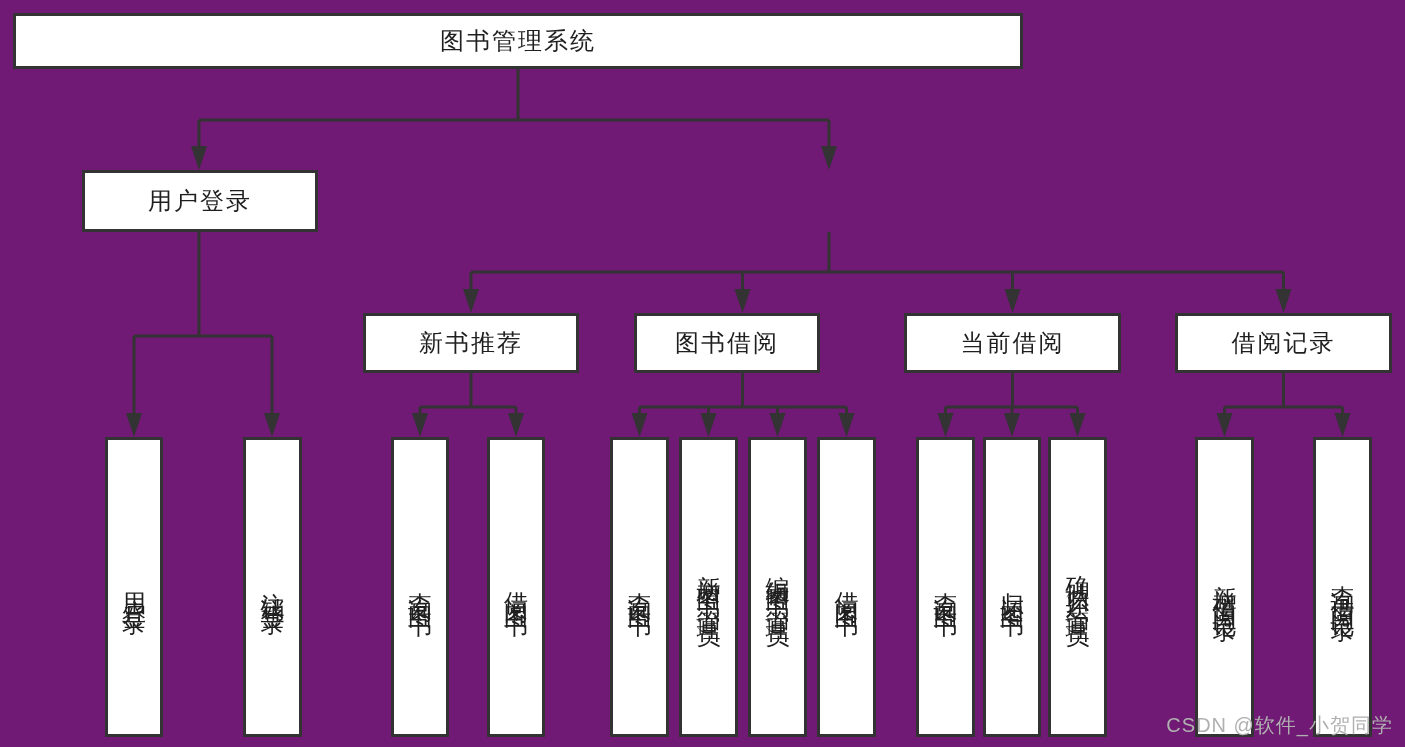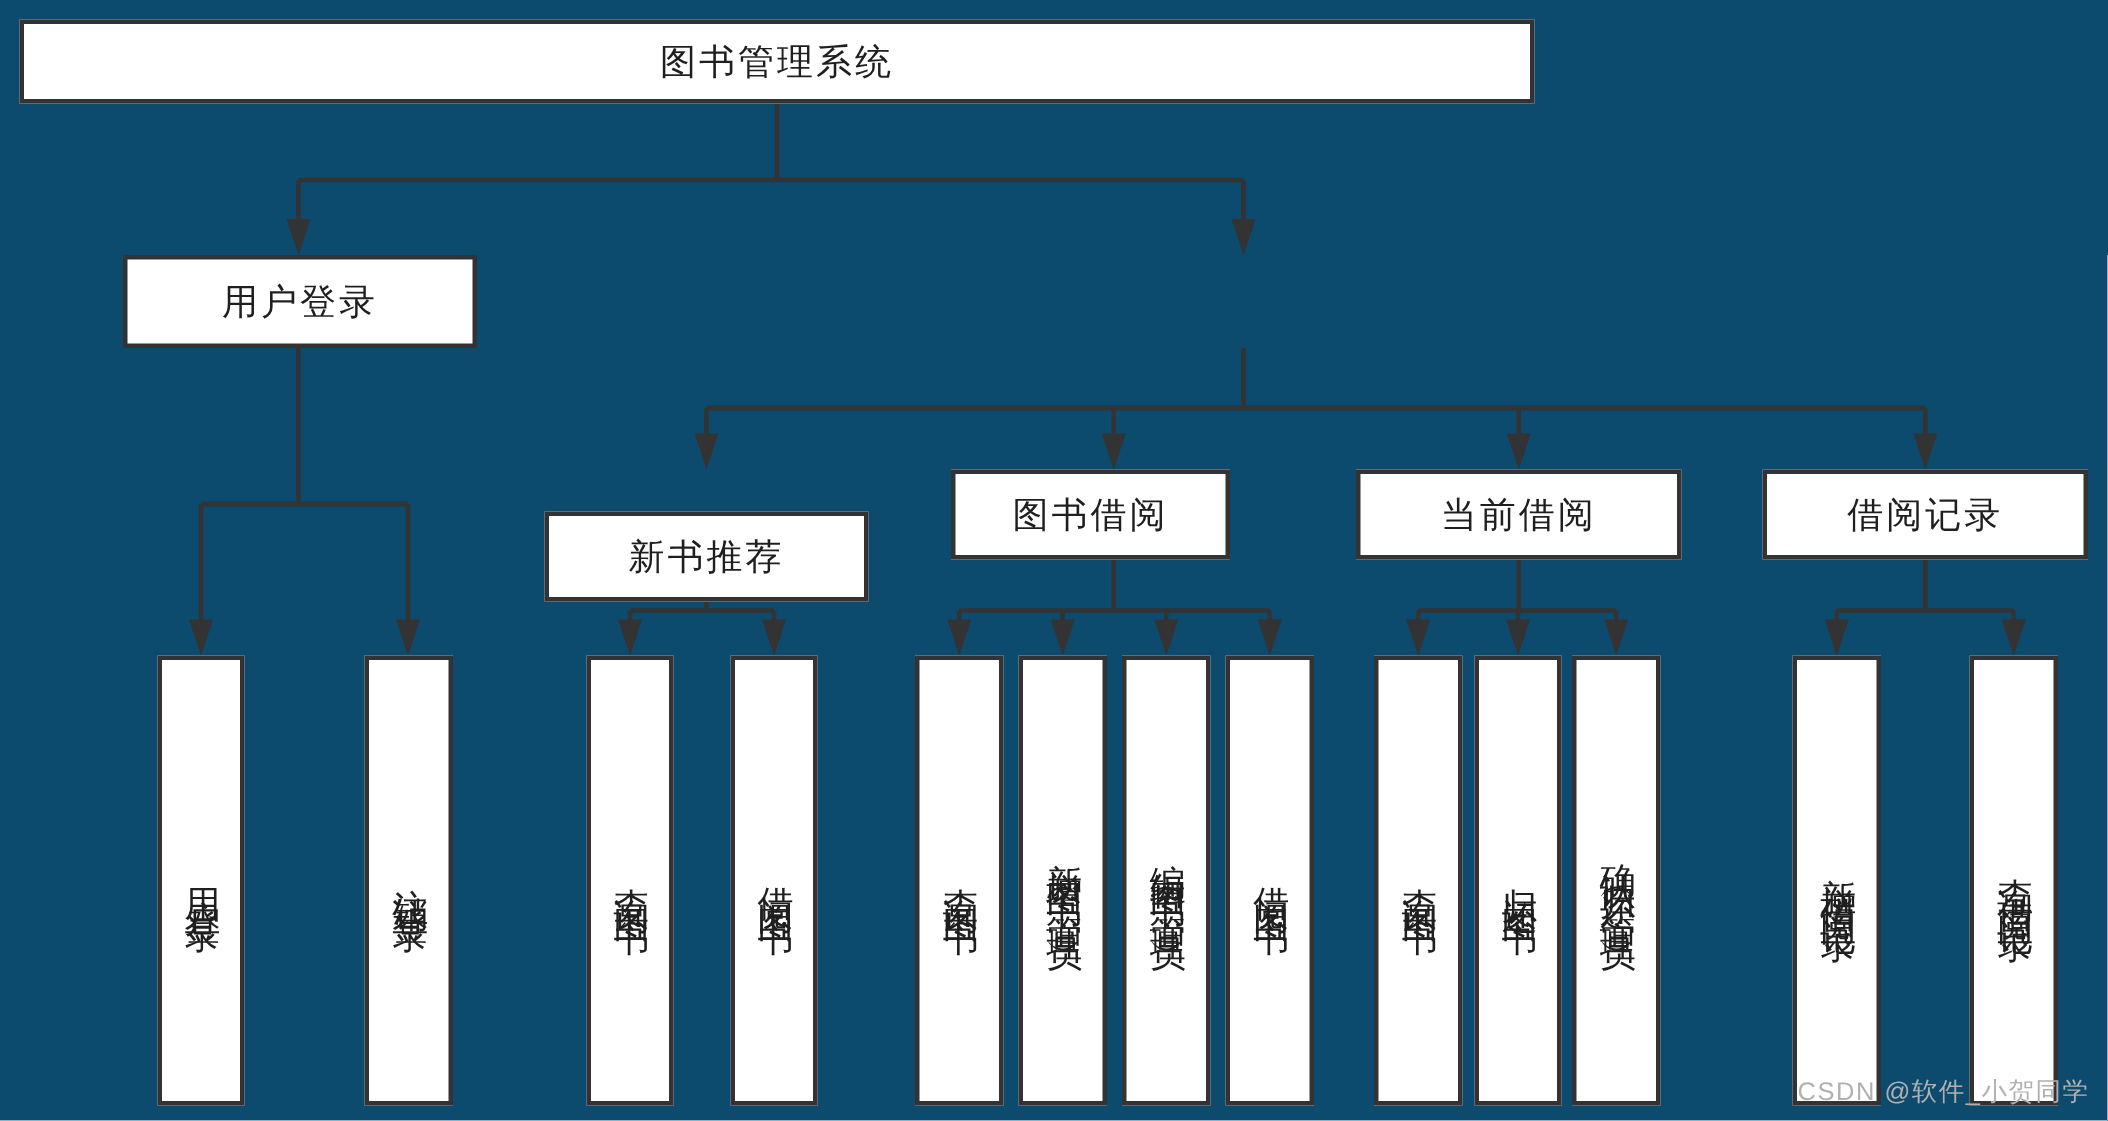--- a/index.html
+++ b/index.html
@@ -12,7 +12,7 @@
     position: relative;
     width: 1405px;
     height: 747px;
-    background: #0c4a6e;
+    background: #701a75;
     overflow: hidden;
   }
   .connectors {

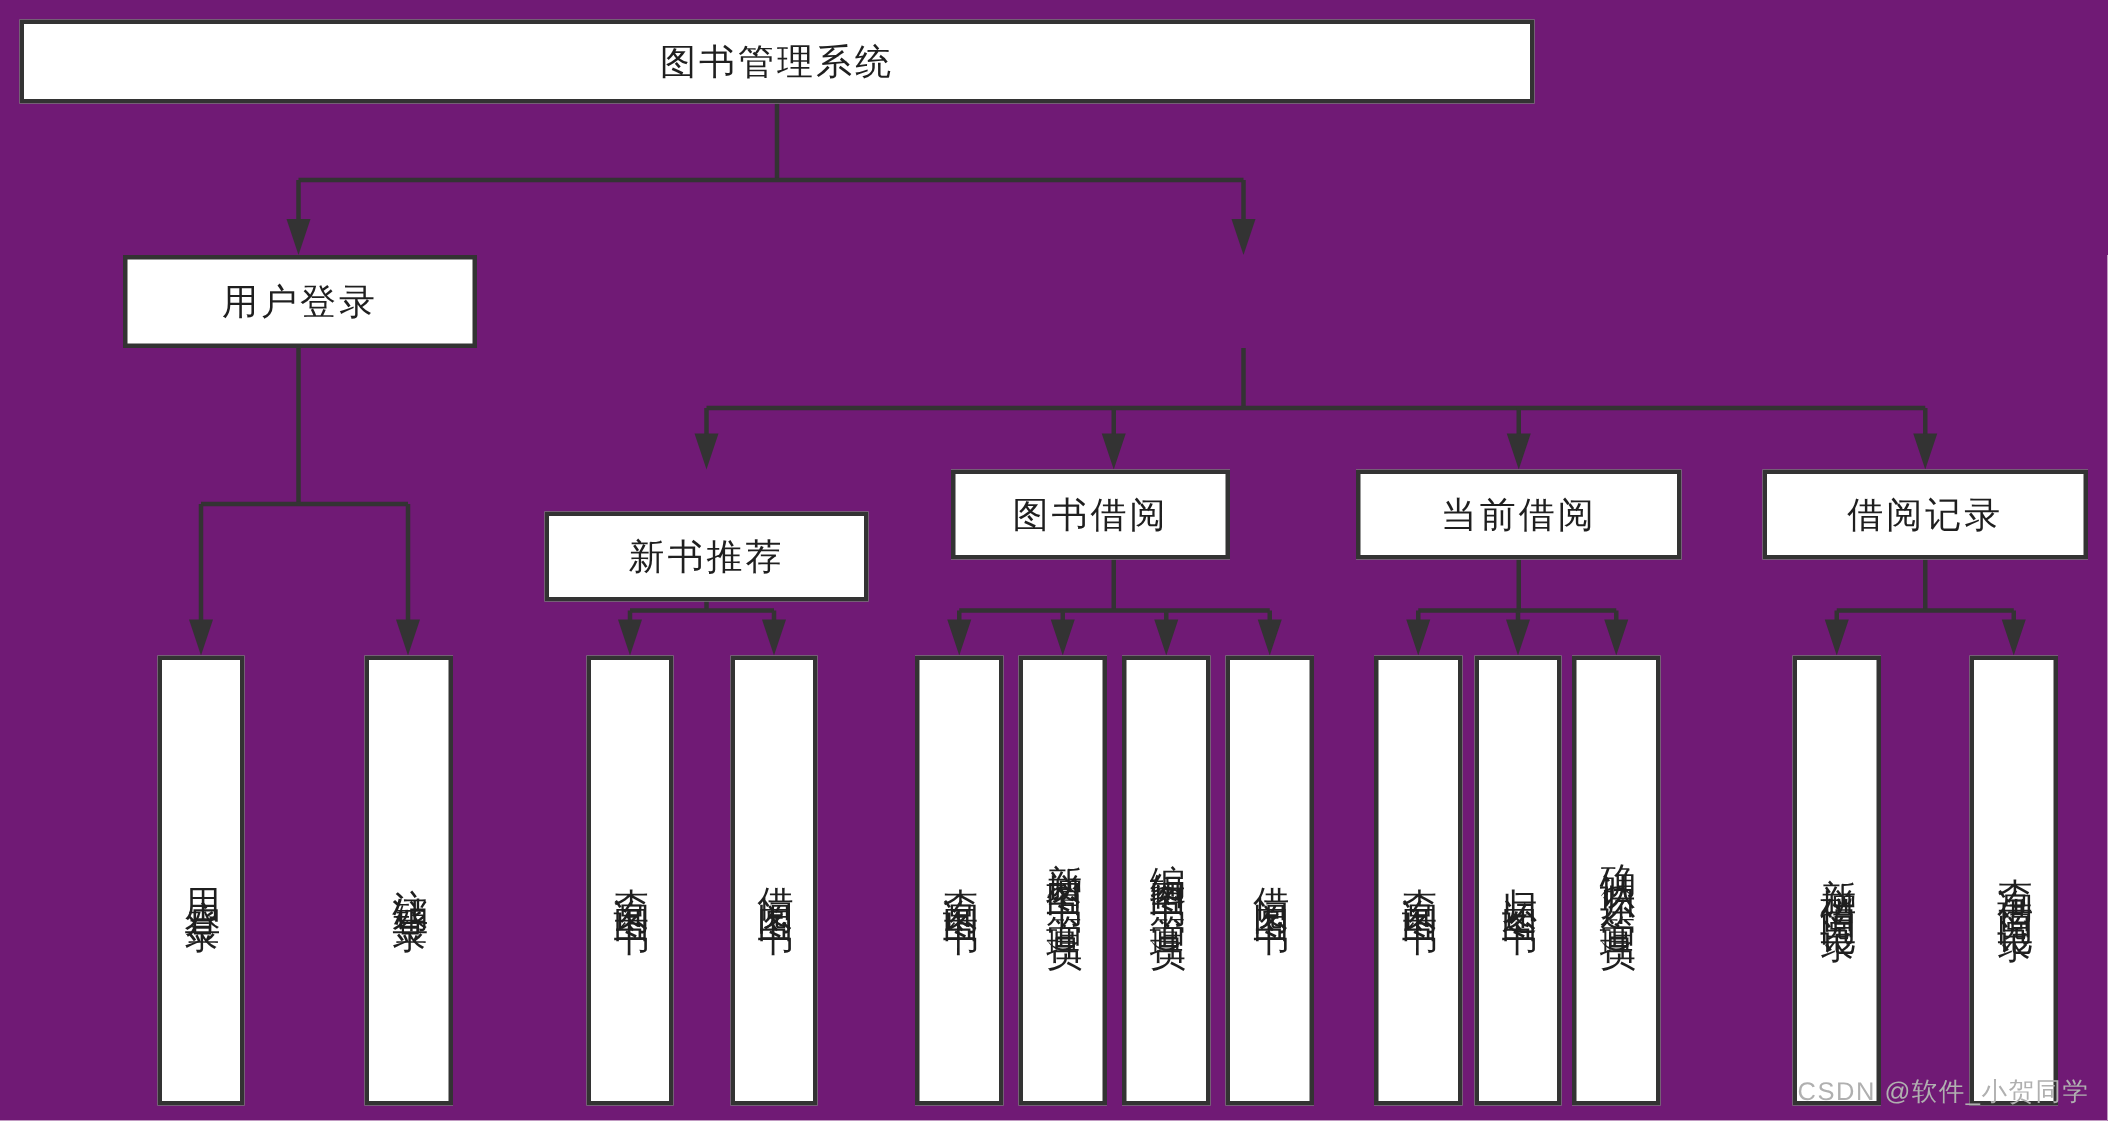--- a/index.html
+++ b/index.html
@@ -139,7 +139,7 @@
 
   <div class="box h-box lv1-box" style="left:82px; width:236px;">用户登录</div>
 
-  <div class="box h-box lv2-box" style="left:363px; width:216px;margin-top:28px;">新书推荐</div>
+  <div class="box h-box lv2-box" style="left:363px; width:216px;">新书推荐</div>
   <div class="box h-box lv2-box" style="left:634px; width:186px;">图书借阅</div>
   <div class="box h-box lv2-box" style="left:1175px; width:217px;">借阅记录</div>
   <div class="box h-box lv2-box" style="left:904px; width:217px;">当前借阅</div>

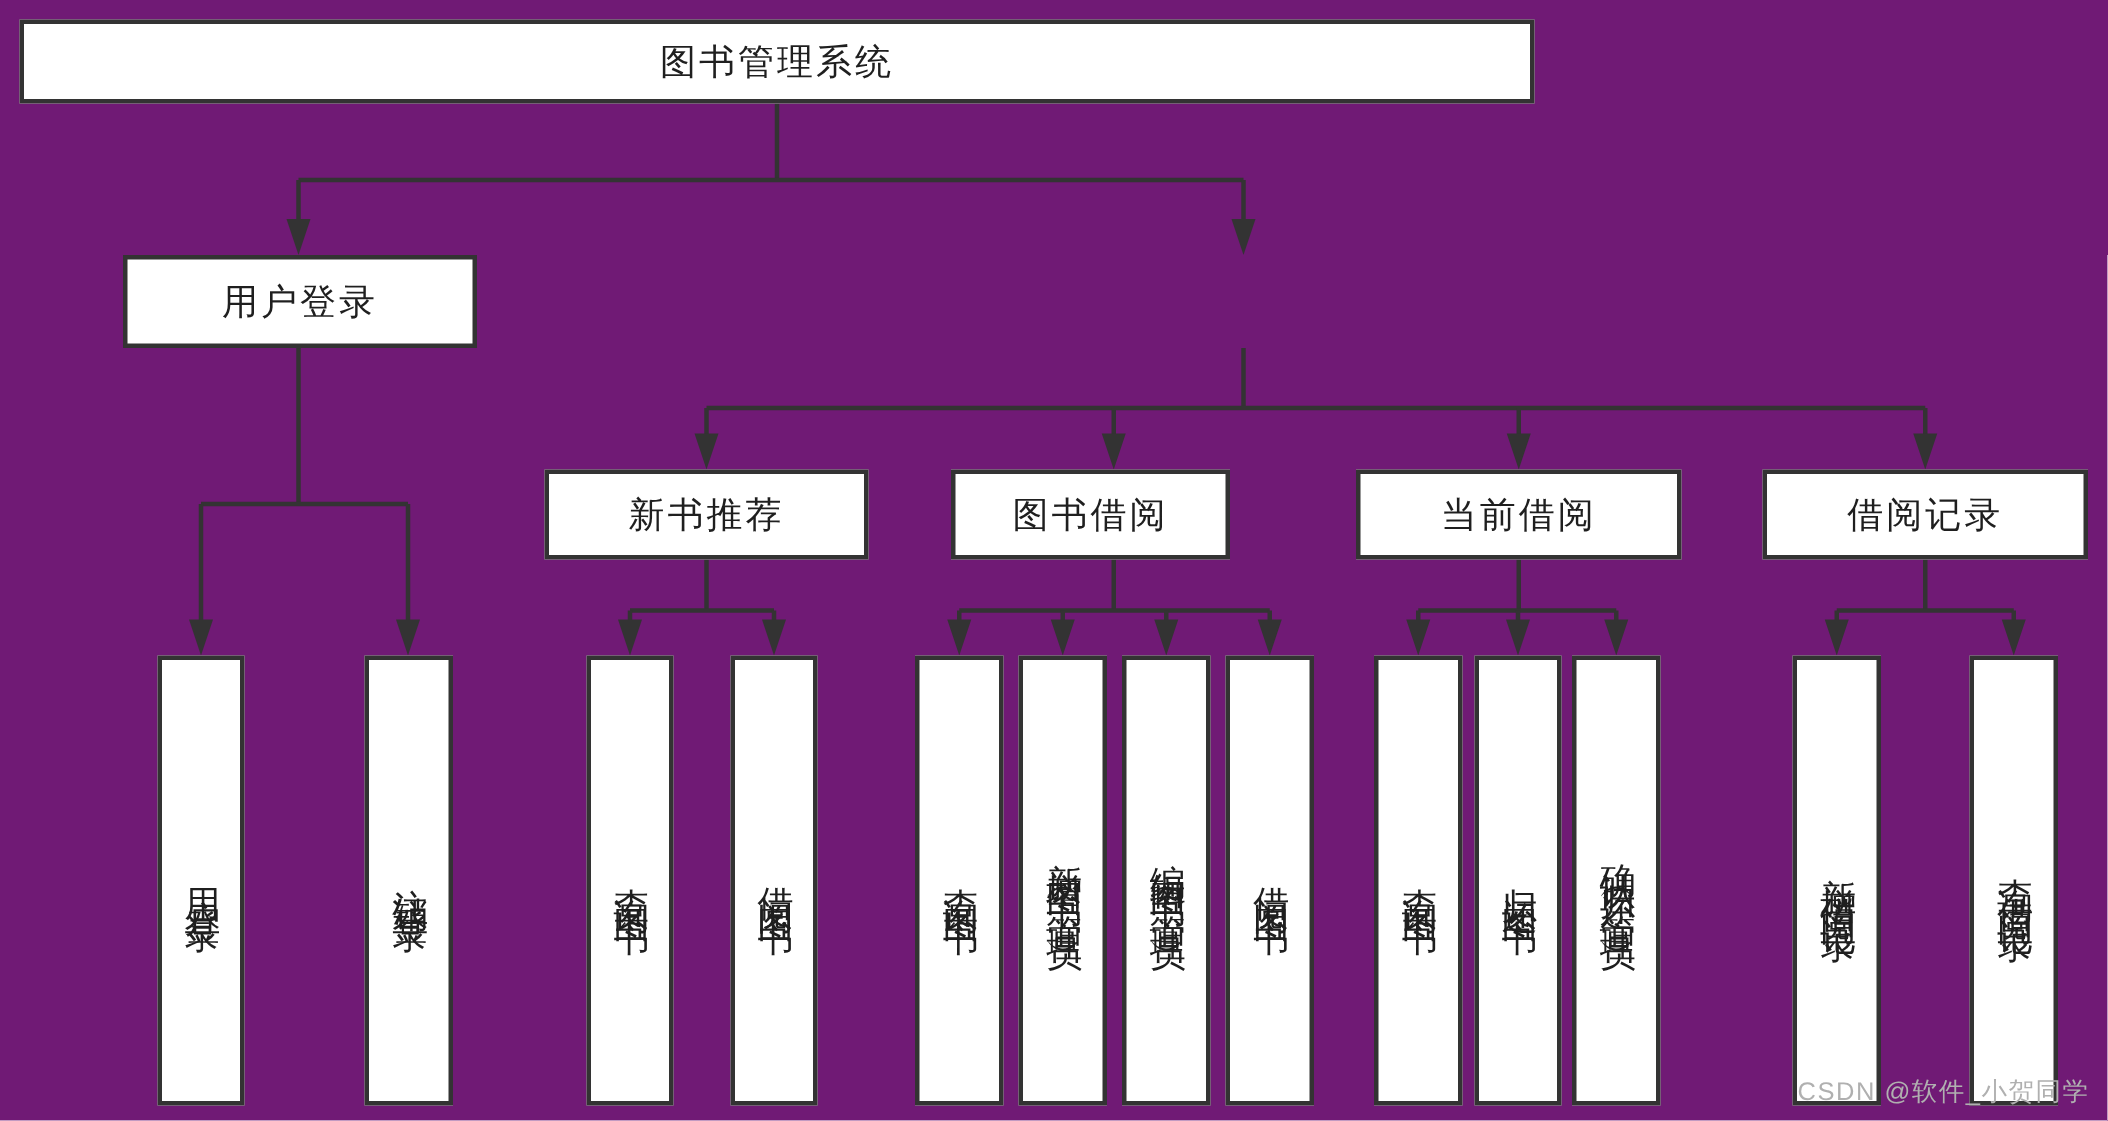--- a/index.html
+++ b/index.html
@@ -52,7 +52,7 @@
     position: absolute;
     right: 12px;
     bottom: 8px;
-    font-size: 17px;
+    font-size: 20px;
     letter-spacing: 1px;
     color: #b0b0b0;
     white-space: nowrap;

